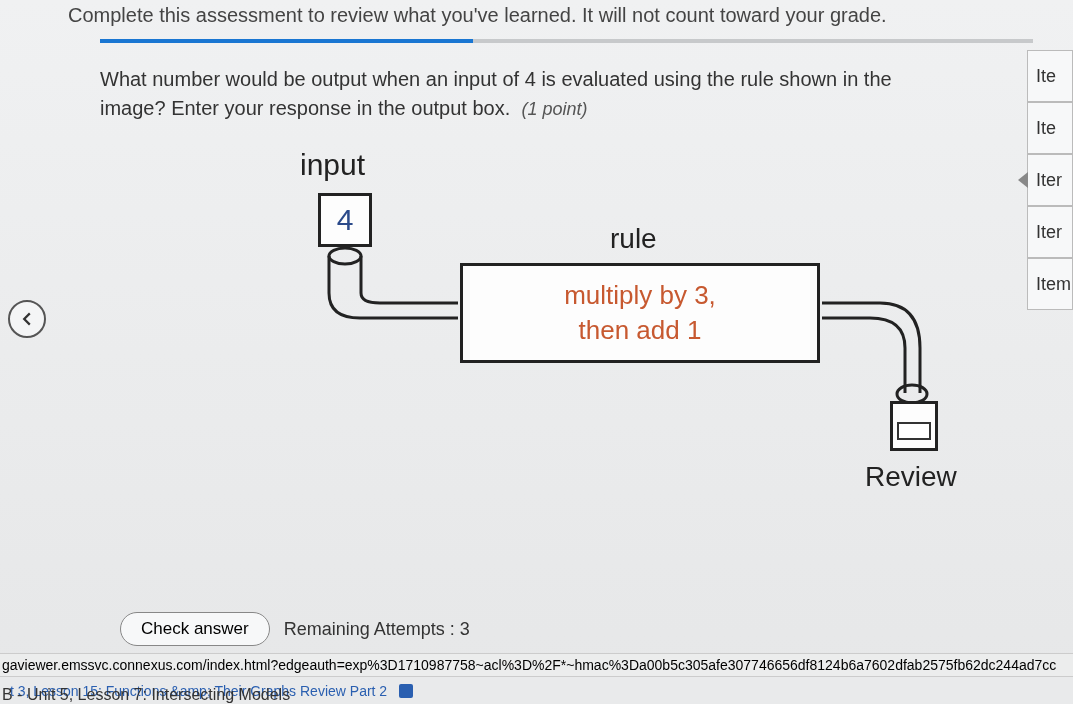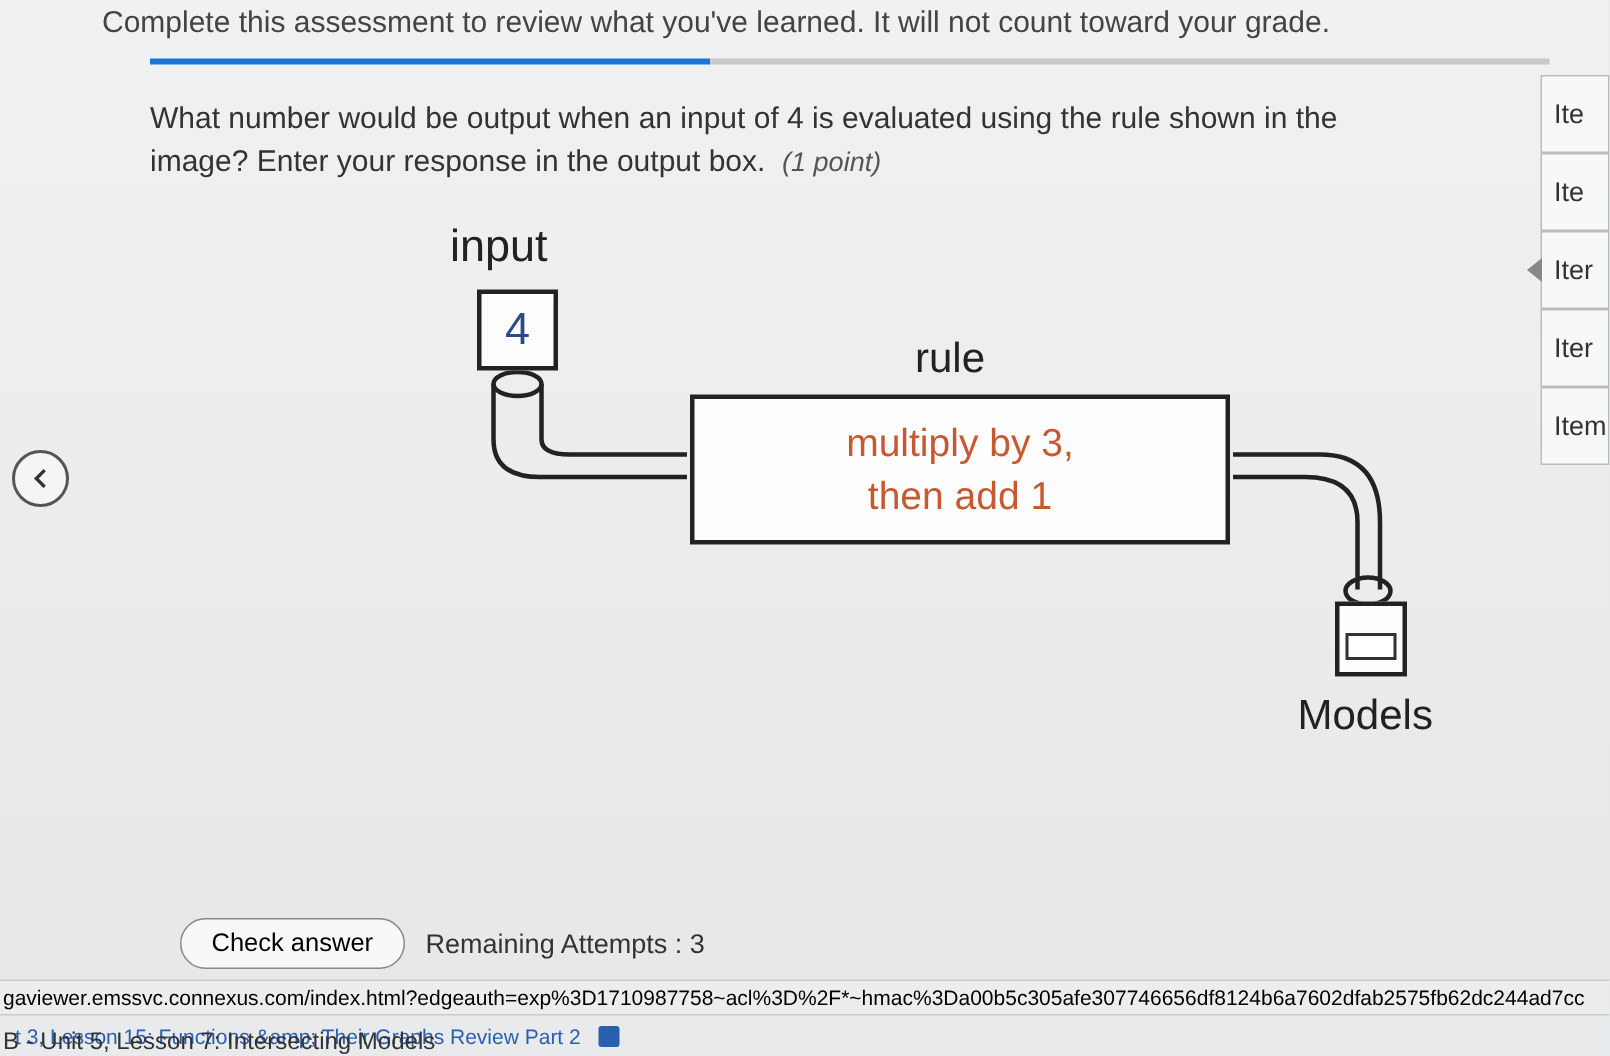--- a/index.html
+++ b/index.html
@@ -254,7 +254,7 @@
       <div class="output-box">
         <div class="inner"></div>
       </div>
-      <div class="label-output">Models</div>
+      <div class="label-output">Review</div>
     </div>
   </div>
 

